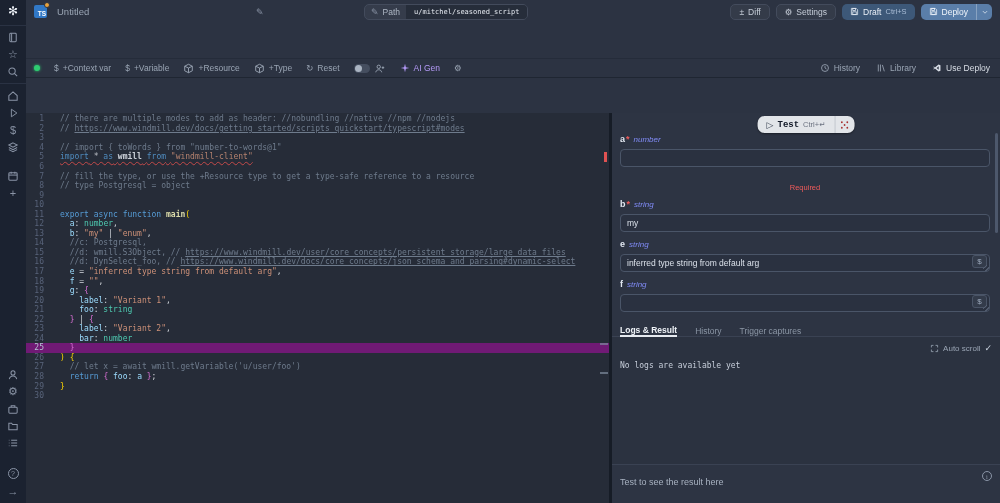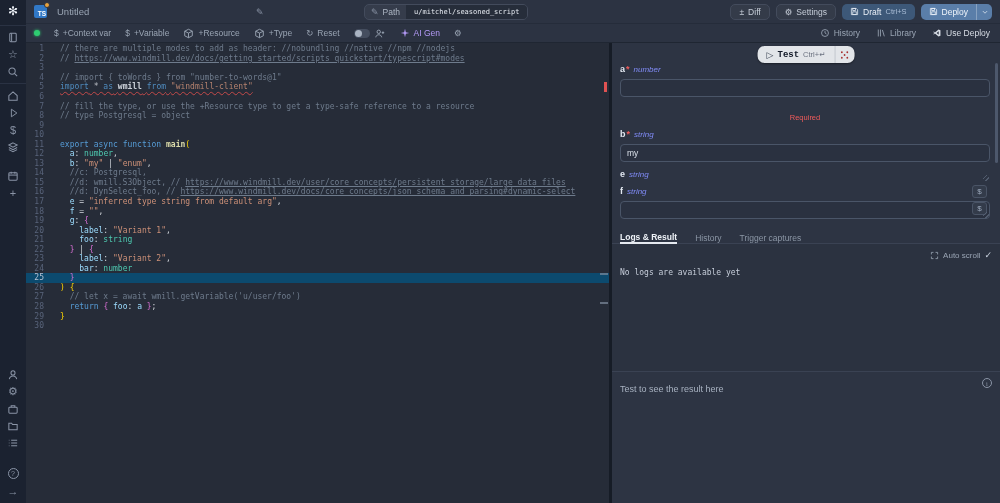--- a/index.html
+++ b/index.html
@@ -15,7 +15,7 @@
   .rail .spacer { flex:1; }
   .helpc { width:11px; height:11px; border:1px solid #8a94a6; border-radius:50%; font-size:7px; display:flex; align-items:center; justify-content:center; }
 
-  .main-col { flex:1; display:flex; flex-direction:column; min-width:0; }
+  .main-col { flex:1; display:flex; flex-direction:column; min-width:0;gap:35px; }
 
   
   .topbar { position:relative; height:23px; background:#2c3342; display:flex; align-items:center; padding-left:8px; flex-shrink:0; }

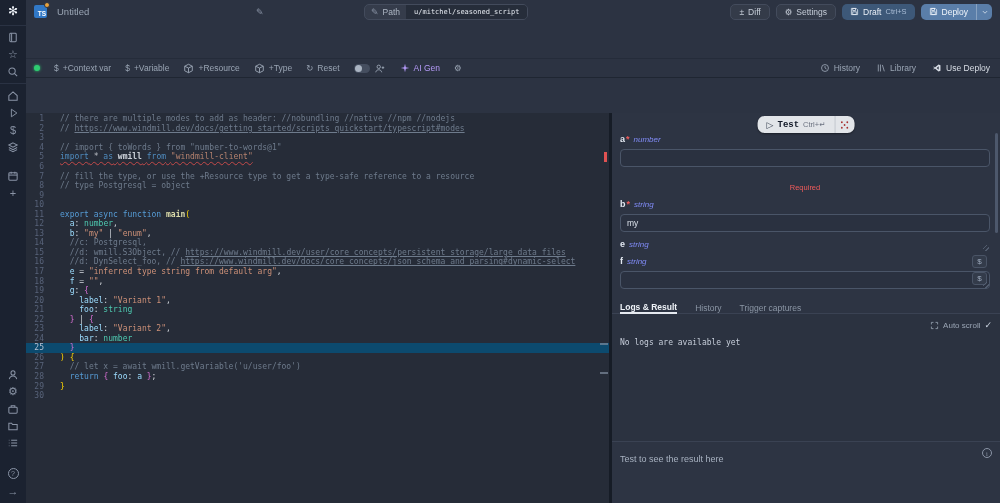--- a/index.html
+++ b/index.html
@@ -505,6 +505,7 @@
               <span class="ftype">string</span>
             </div>
             <div class="inwrap">
+              <input class="finput" style="padding-right: 22px;" value="inferred type string from default arg">
               <span class="dollar-btn">$</span>
               <span class="resize-corner"></span>
             </div>

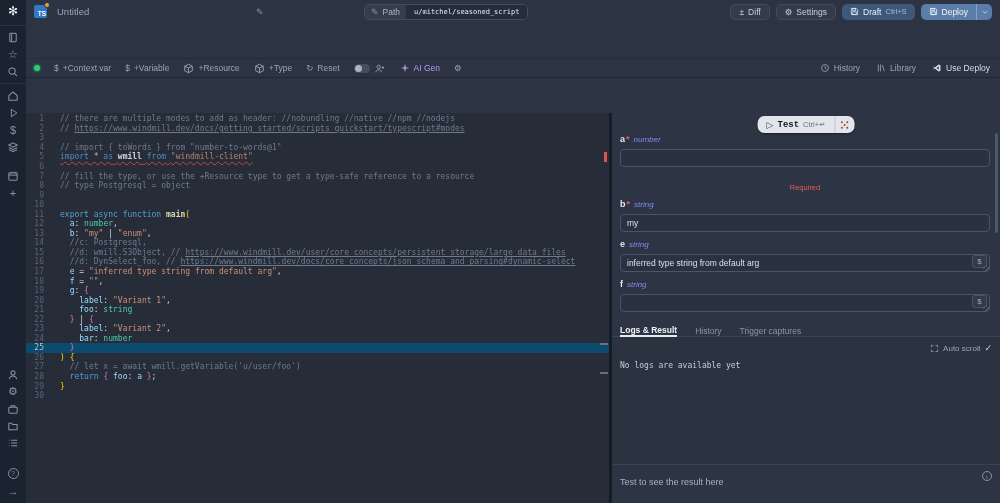--- a/index.html
+++ b/index.html
@@ -57,7 +57,7 @@
   
   .editor { position:relative; width:583px; background:#262c38; overflow:hidden; padding-top:1px; flex-shrink:0; }
   .crow { display:flex; height:9.55px; align-items:center; }
-  .crow.hl { background:#0c4a6e; }
+  .crow.hl { background:#701a75; }
   .ln { width:30px; text-align:right; padding-right:12px; font-family:"DejaVu Sans Mono",monospace; font-size:8px; color:#58637a; flex-shrink:0; }
   .hl .ln { color:#b6c2d4; }
   .code { font-family:"DejaVu Sans Mono",monospace; font-size:8px; white-space:pre; padding-left:4px; }

